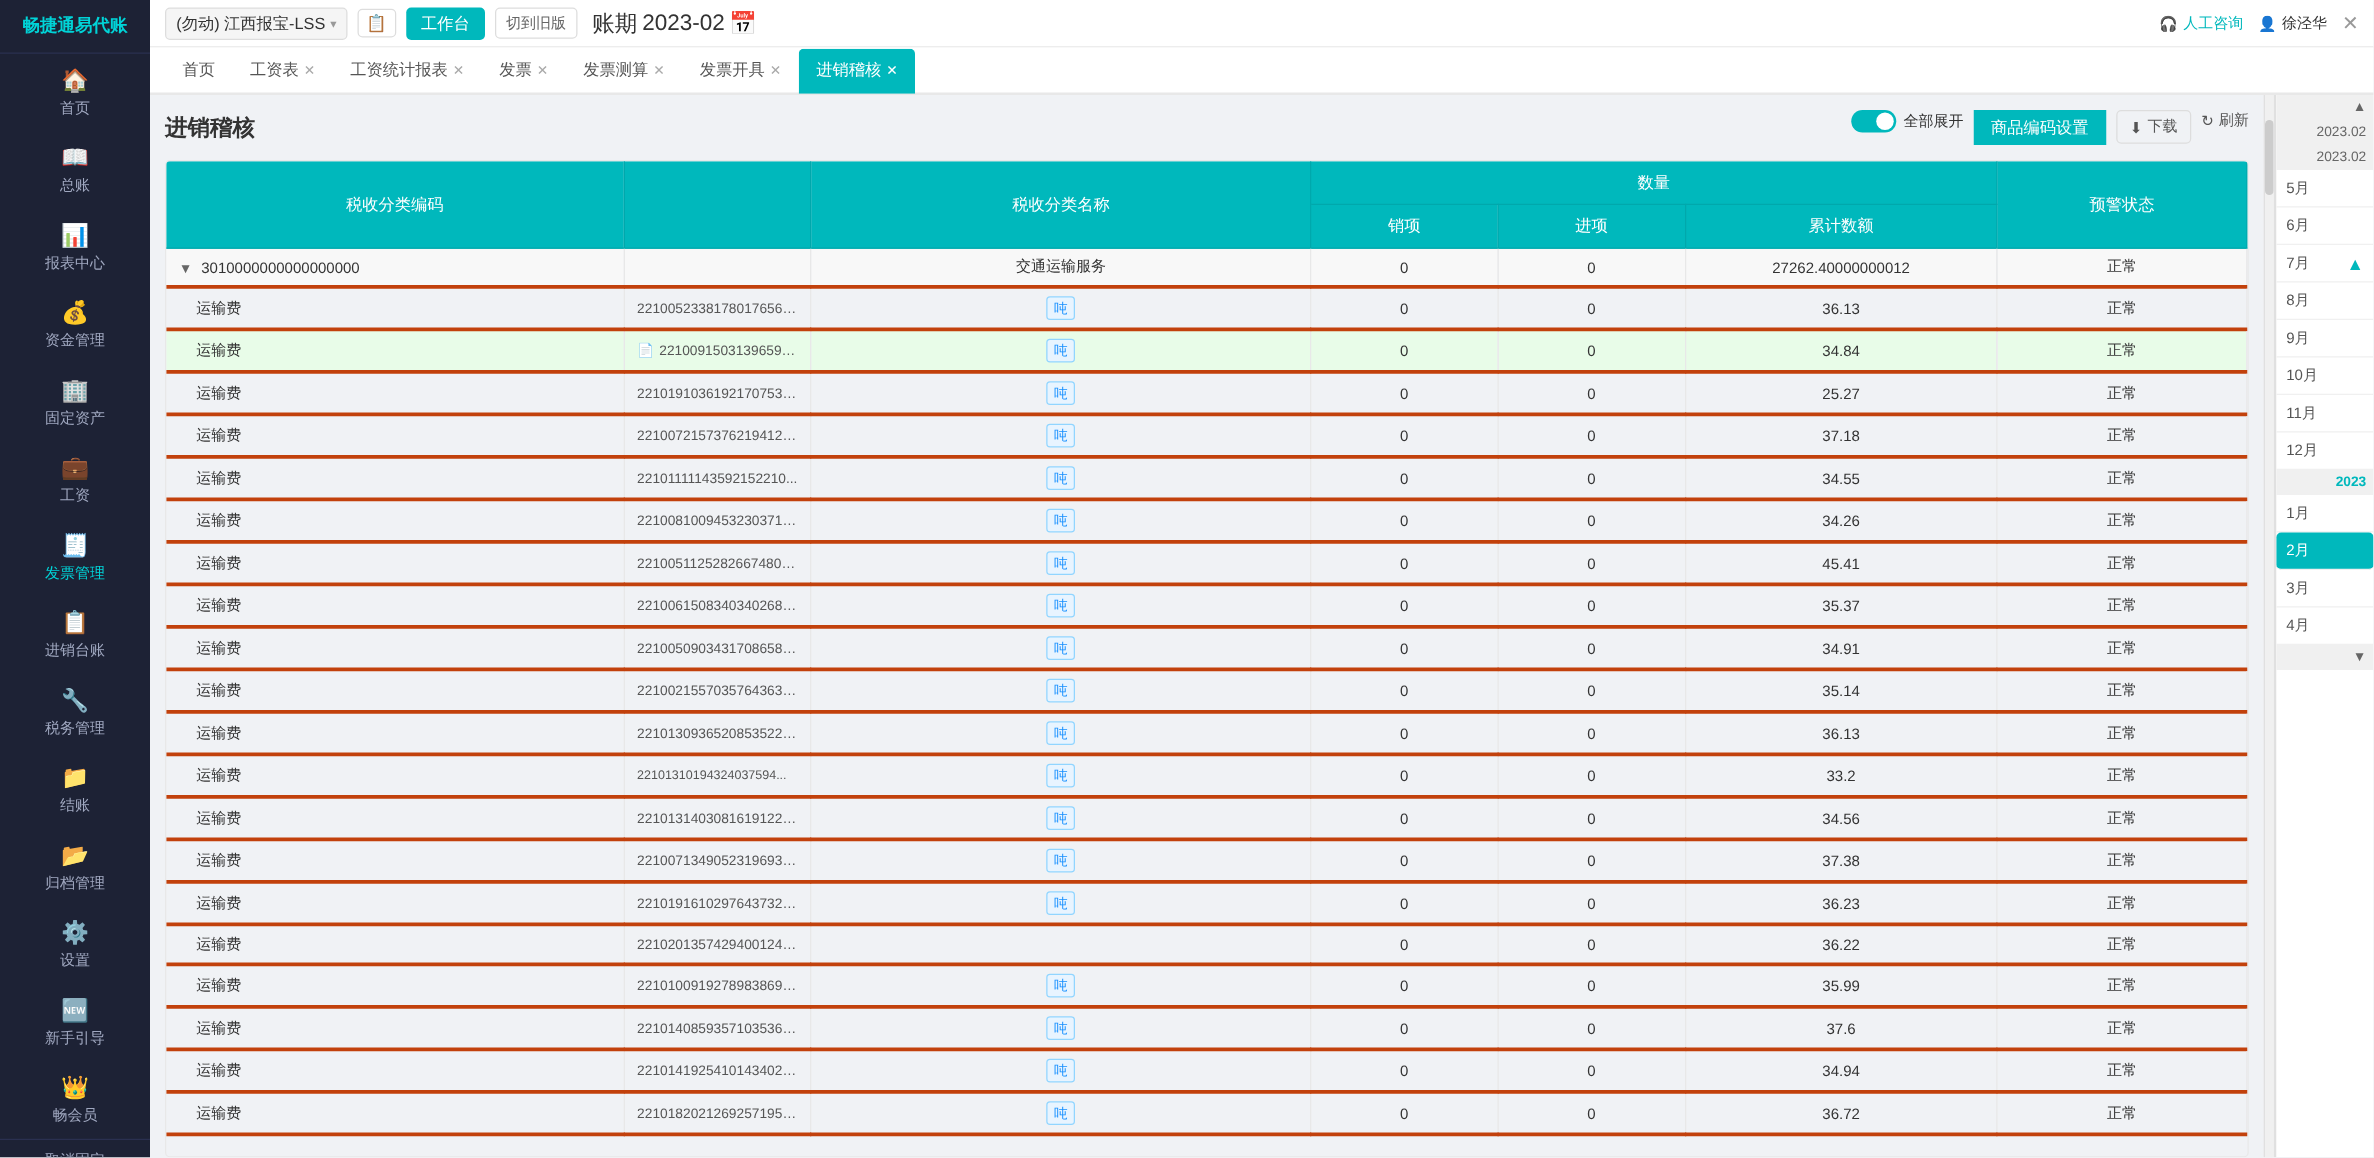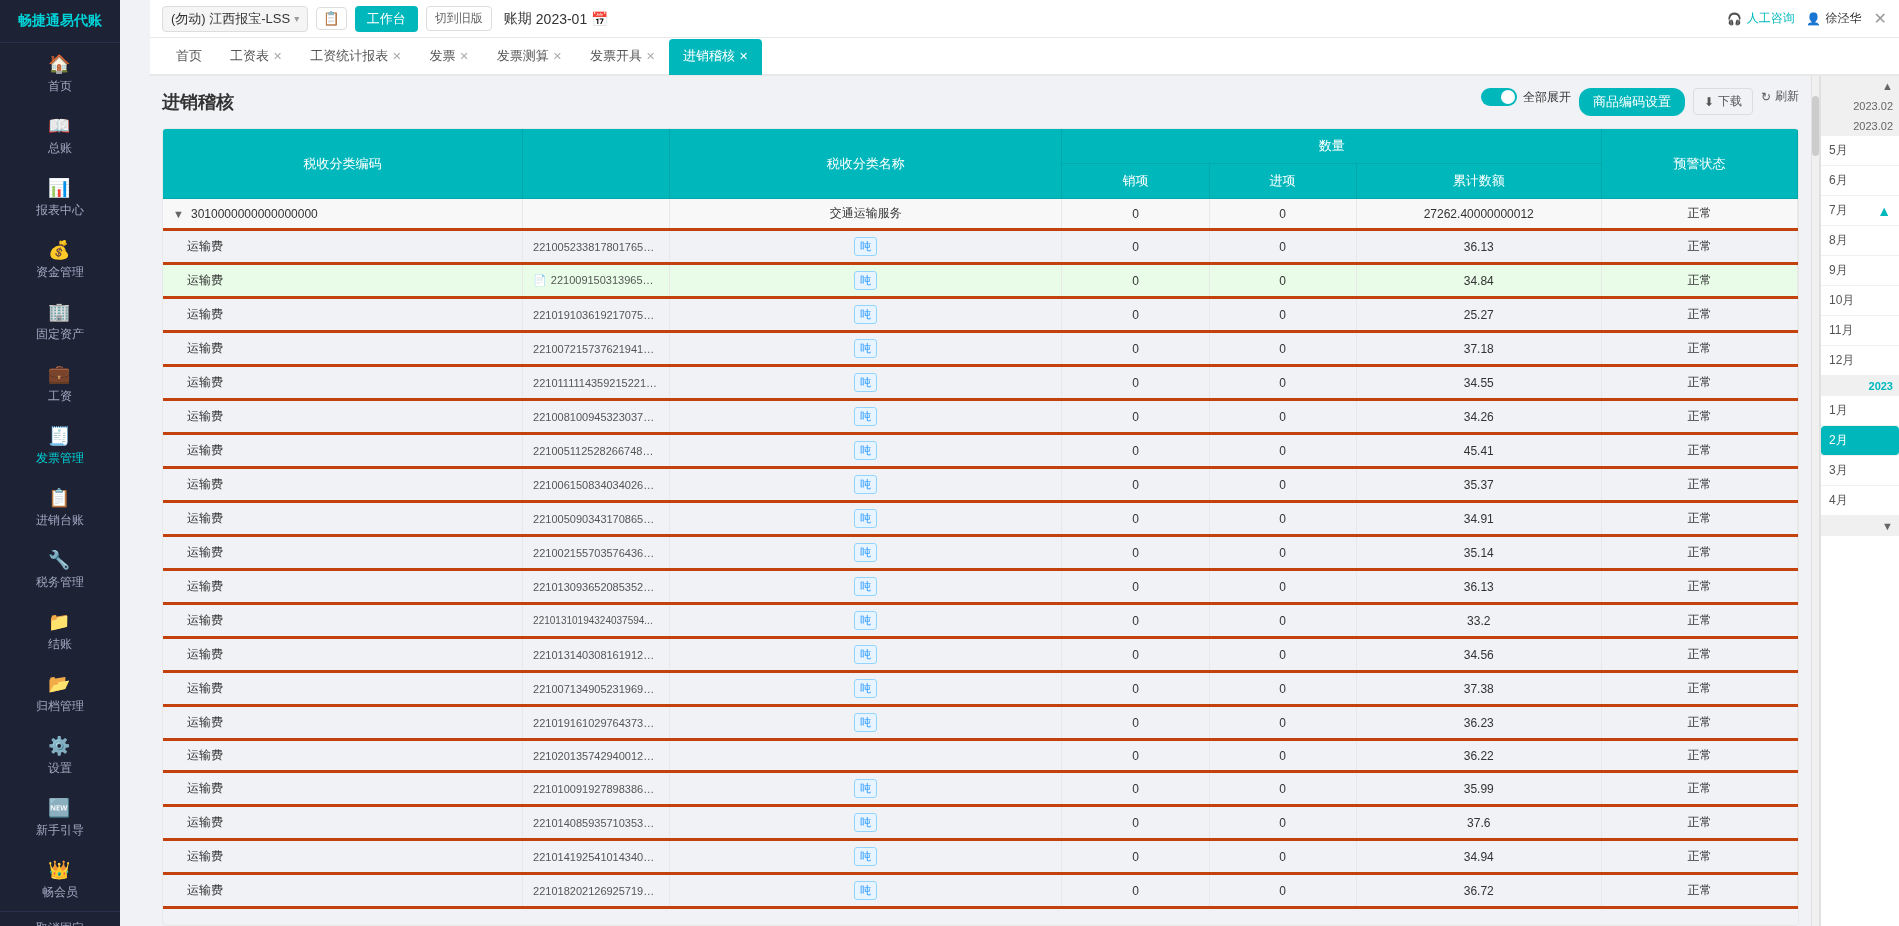--- a/index.html
+++ b/index.html
@@ -53,7 +53,6 @@
       display: flex;
       flex-direction: column;
       overflow: hidden;
-      padding-left: 30px;
     }
 
     

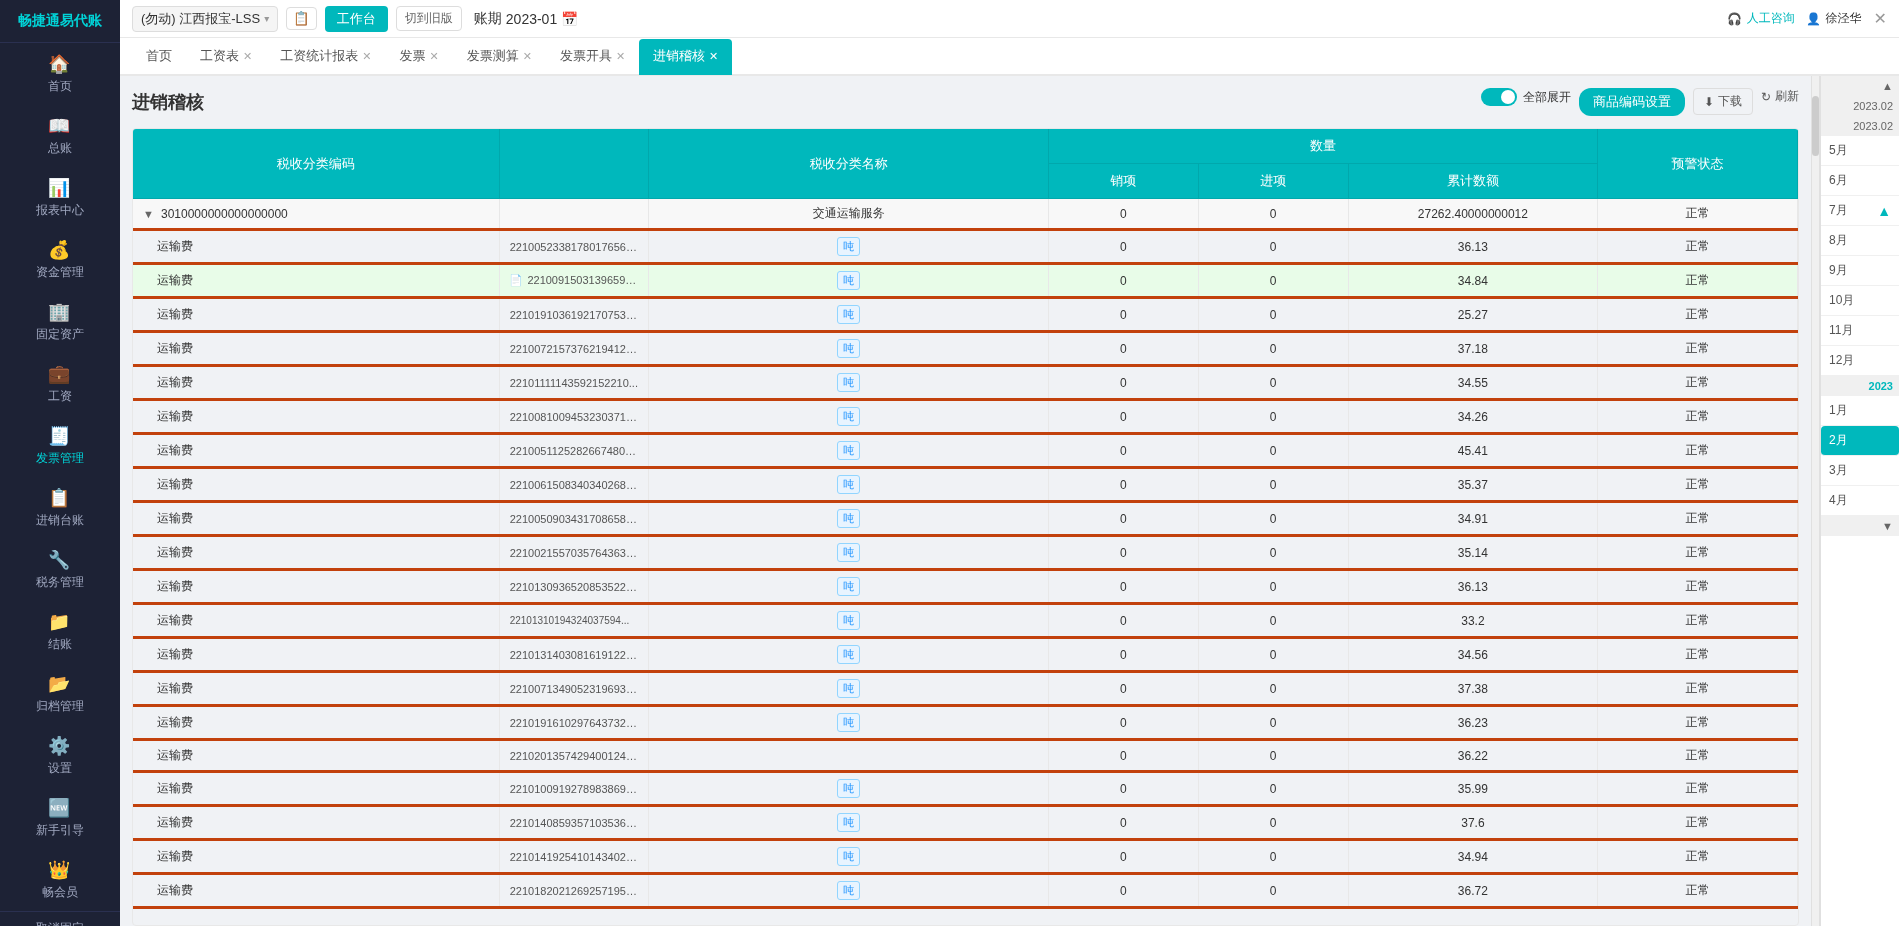--- a/index.html
+++ b/index.html
@@ -109,7 +109,7 @@
       display: flex;
       align-items: center;
       gap: 4px;
-      font-size: 14px;
+      font-size: 18px;
       color: #333;
       margin-left: 4px;
     }

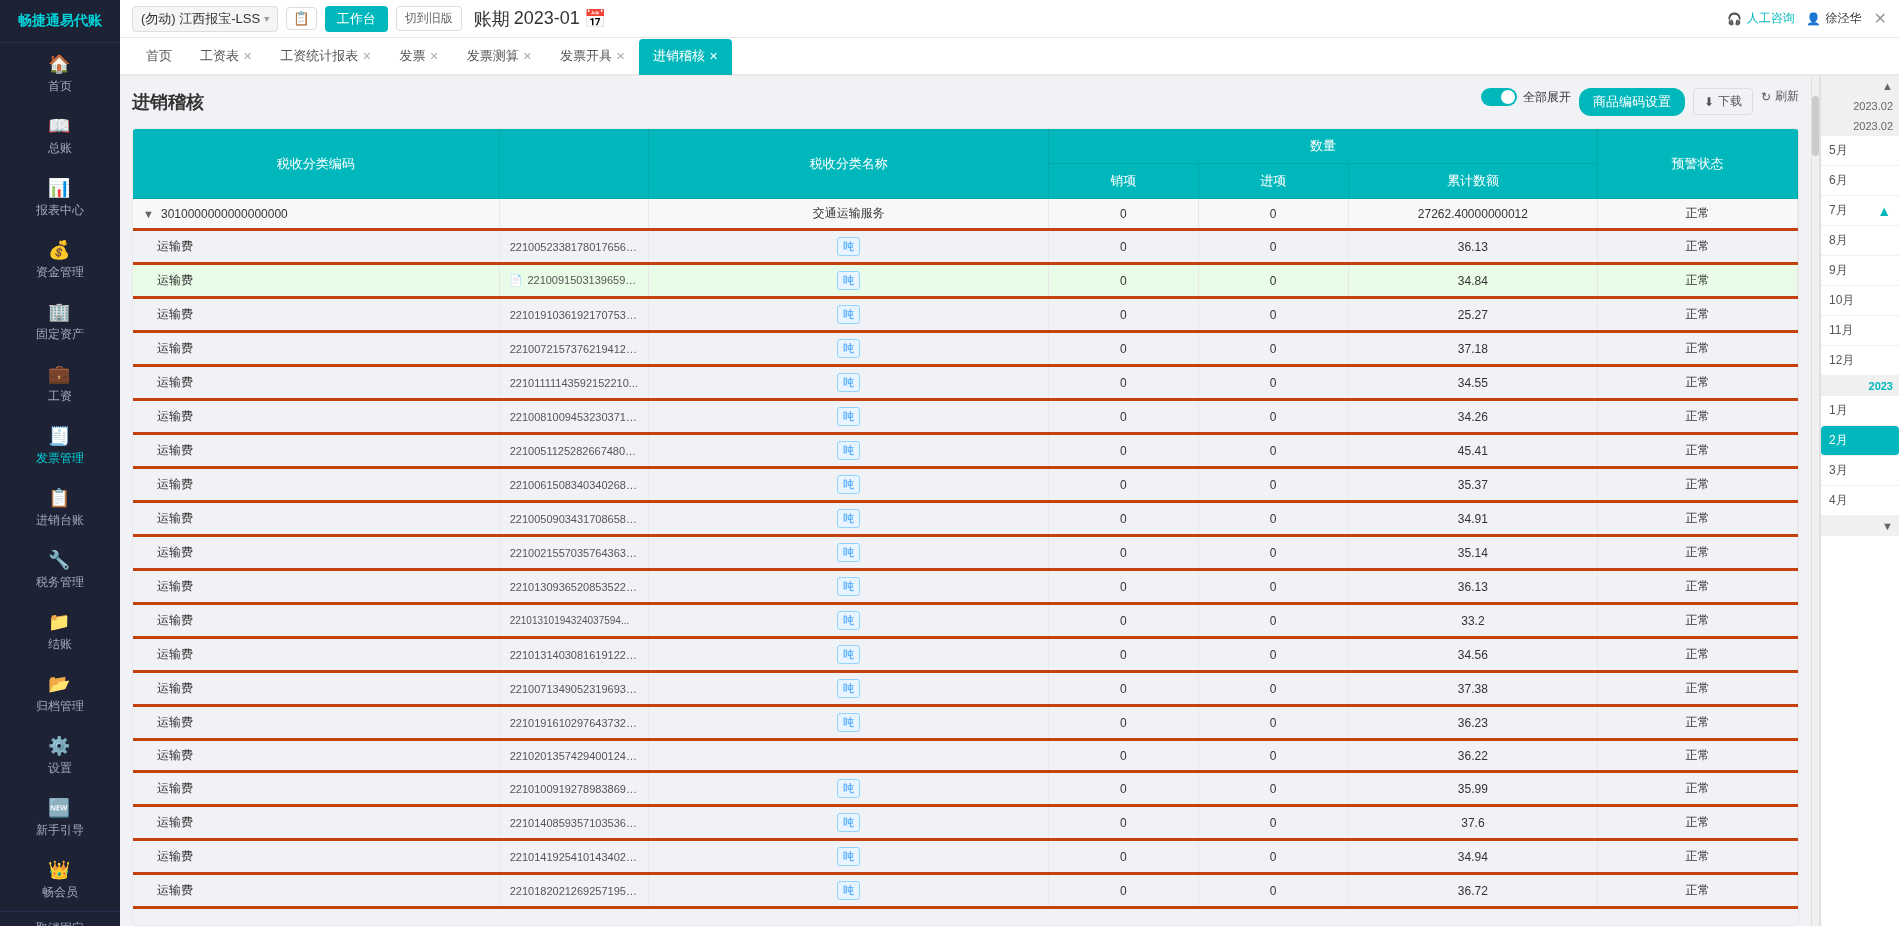--- a/index.html
+++ b/index.html
@@ -436,7 +436,7 @@
     <button class="topbar-switch-btn">切到旧版</button>
     <div class="topbar-period">
       <span>账期</span>
-      <span>2023-01</span>
+      <span>2023-02</span>
       <span>📅</span>
     </div>
     <div class="topbar-right">

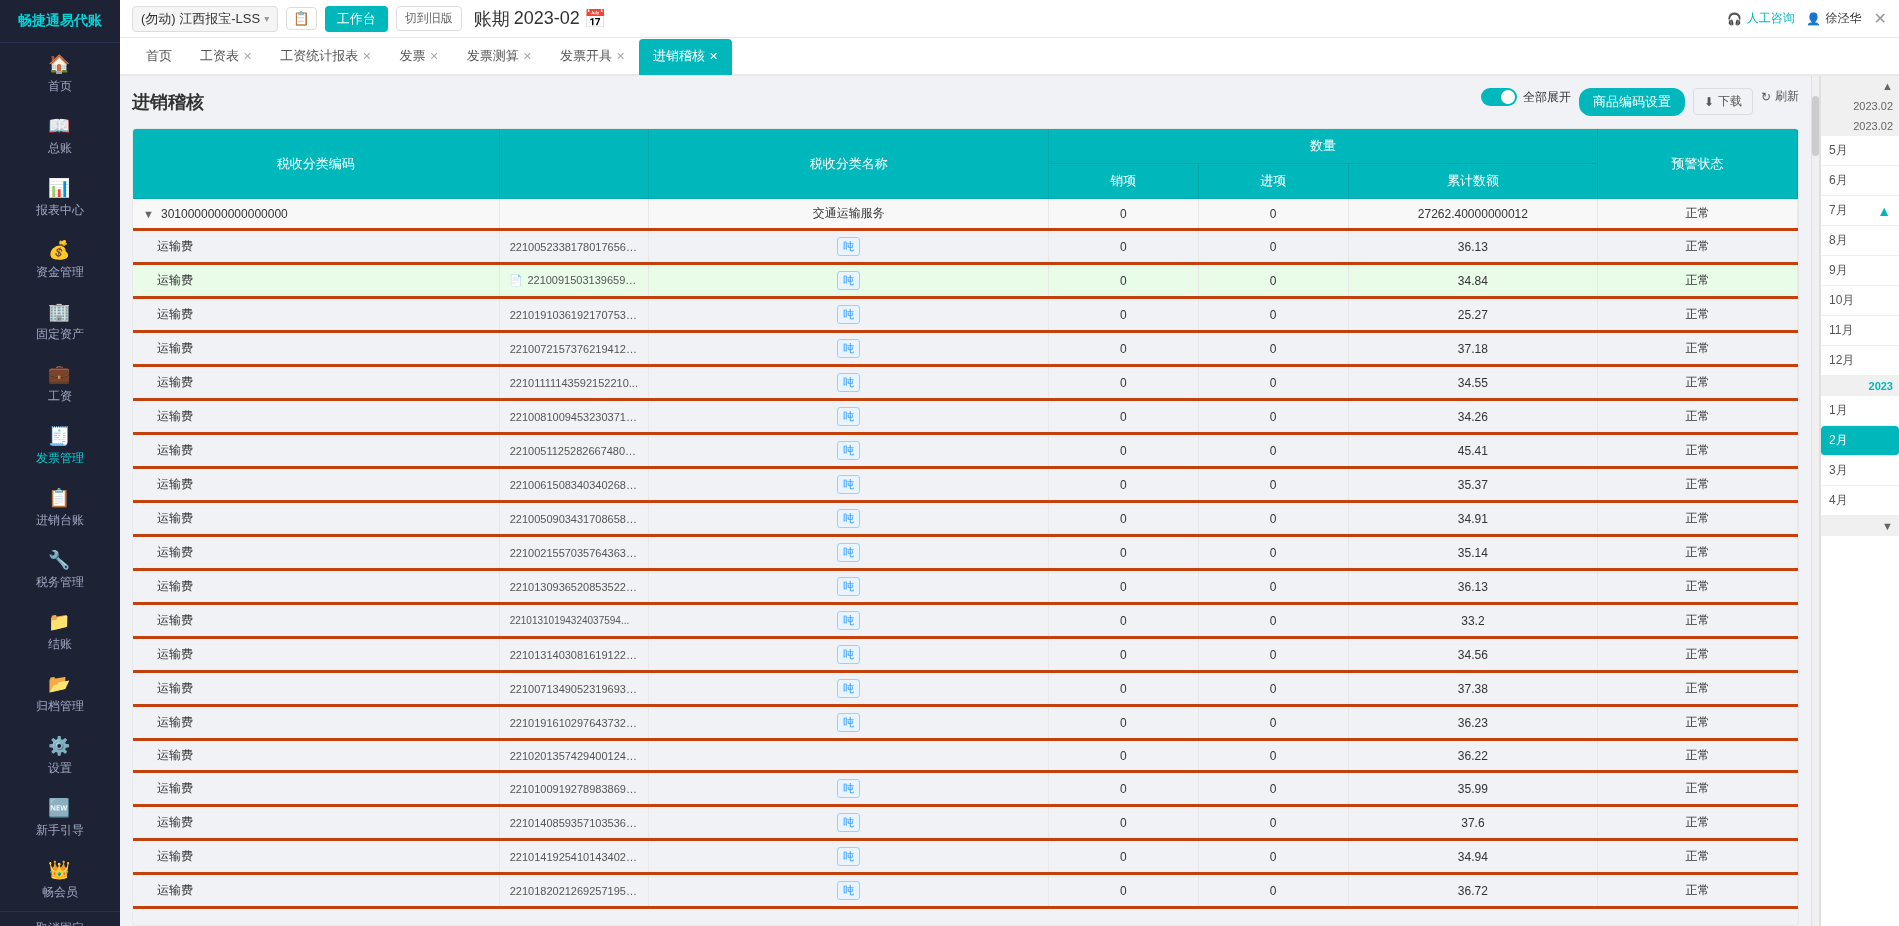--- a/index.html
+++ b/index.html
@@ -214,7 +214,7 @@
       background: #00b8bc;
       color: #fff;
       border: none;
-      border-radius: 12px;
+      border-radius: 0;
       padding: 5px 14px;
       cursor: pointer;
       font-size: 13px;

